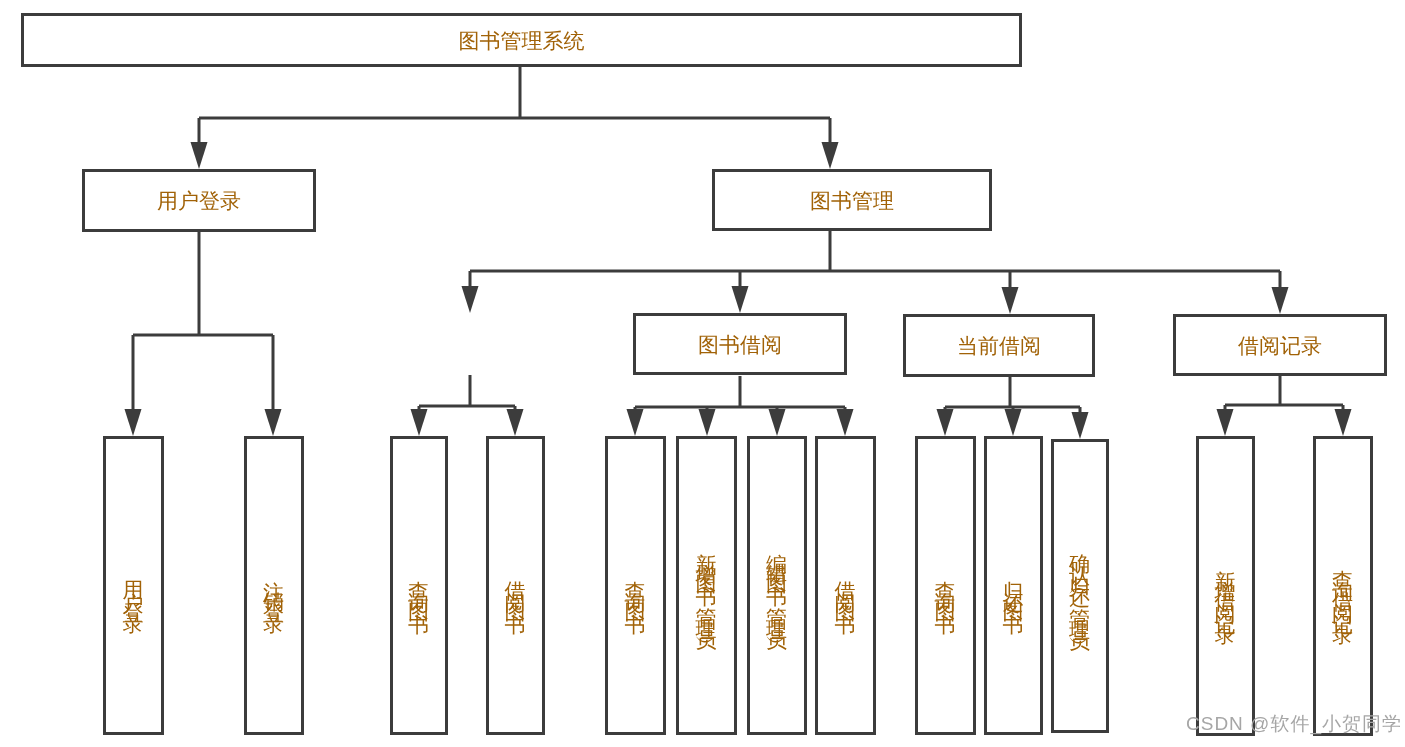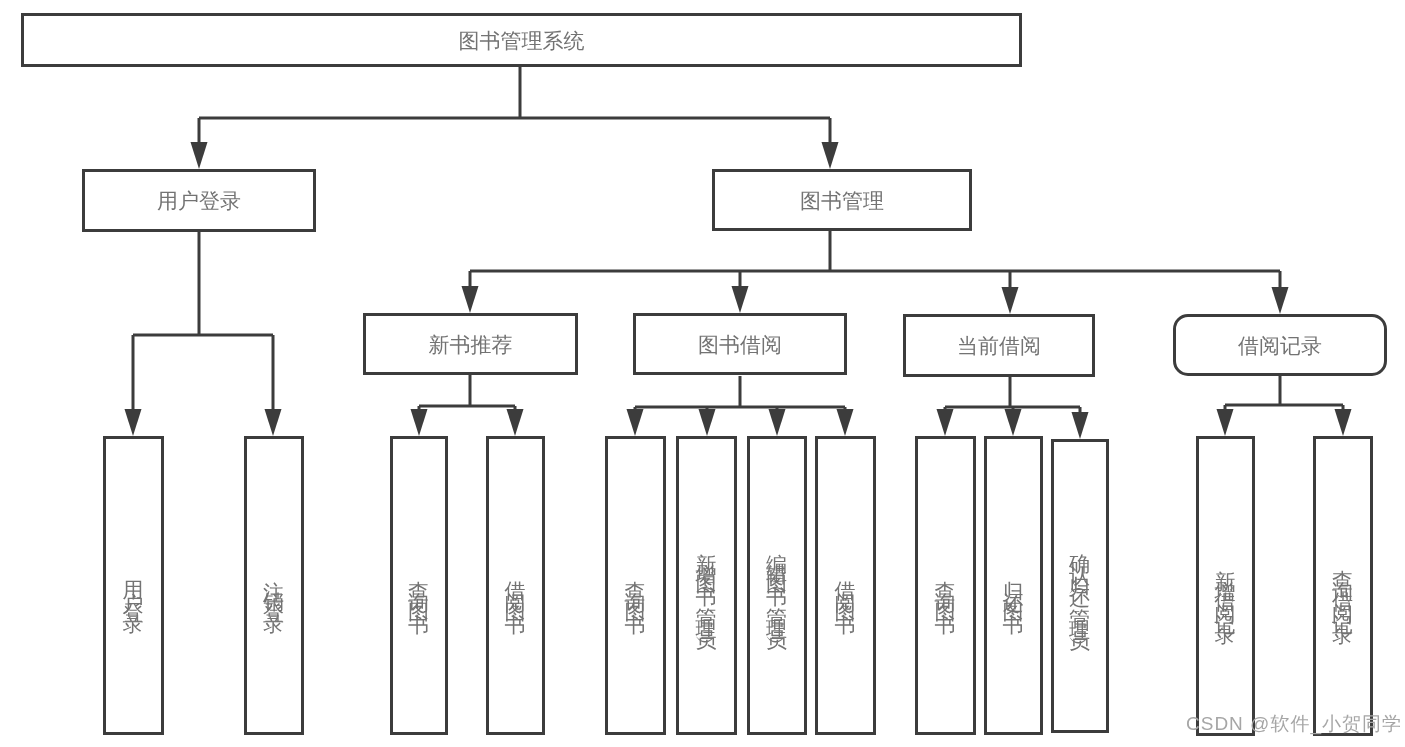--- a/index.html
+++ b/index.html
@@ -25,7 +25,7 @@
     display: flex;
     align-items: center;
     justify-content: center;
-    color: #737373;
+    color: #a16207;
     font-size: 21px;
     line-height: 1;
     white-space: nowrap;

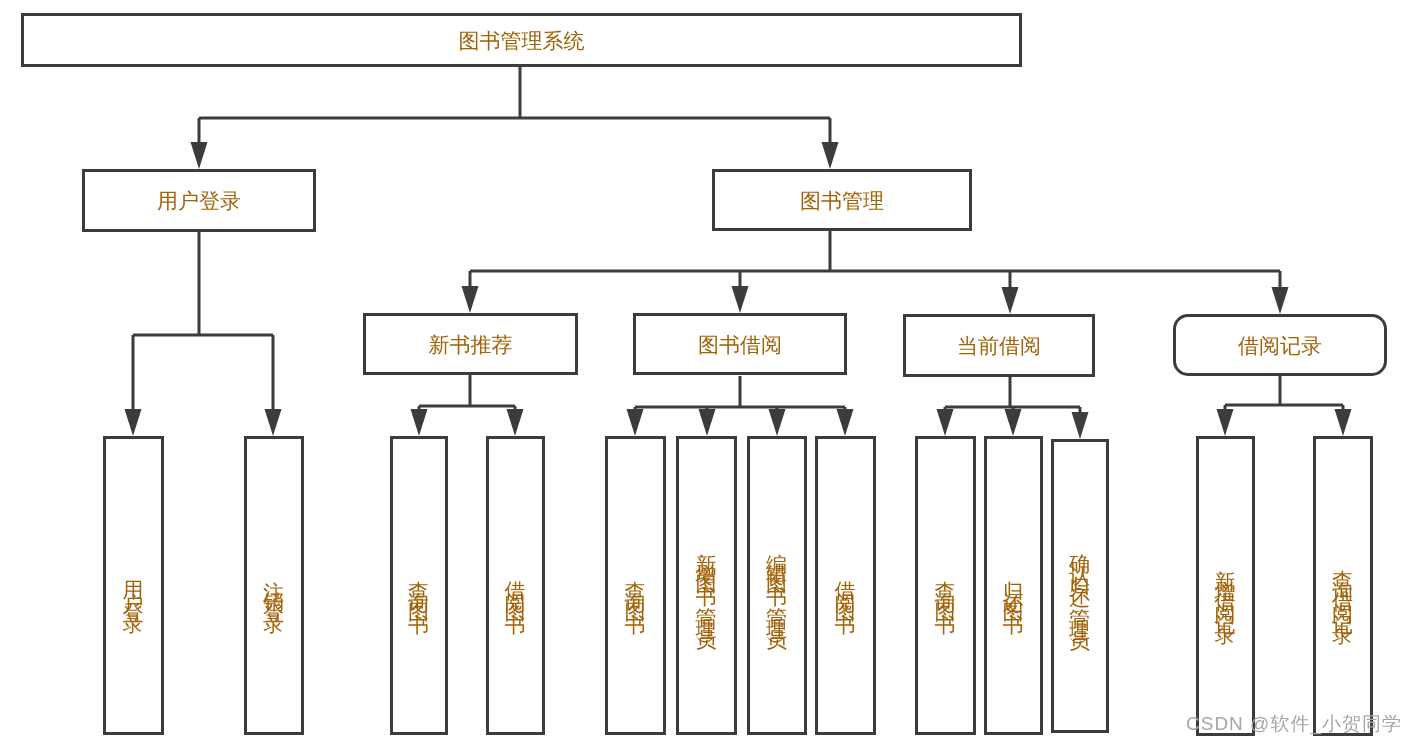--- a/index.html
+++ b/index.html
@@ -117,7 +117,7 @@
   <div class="box" style="left:21px; top:13px; width:1001px; height:54px;">图书管理系统</div>
 
   <div class="box" style="left:82px; top:169px; width:234px; height:63px;">用户登录</div>
-  <div class="box" style="left:712px; top:169px; width:260px; height:62px;">图书管理</div>
+  <div class="box" style="left:712px; top:169px; width:280px; height:62px;">图书管理</div>
 
   <div class="box" style="left:363px; top:313px; width:215px; height:62px;">新书推荐</div>
   <div class="box" style="left:633px; top:313px; width:214px; height:62px;">图书借阅</div>

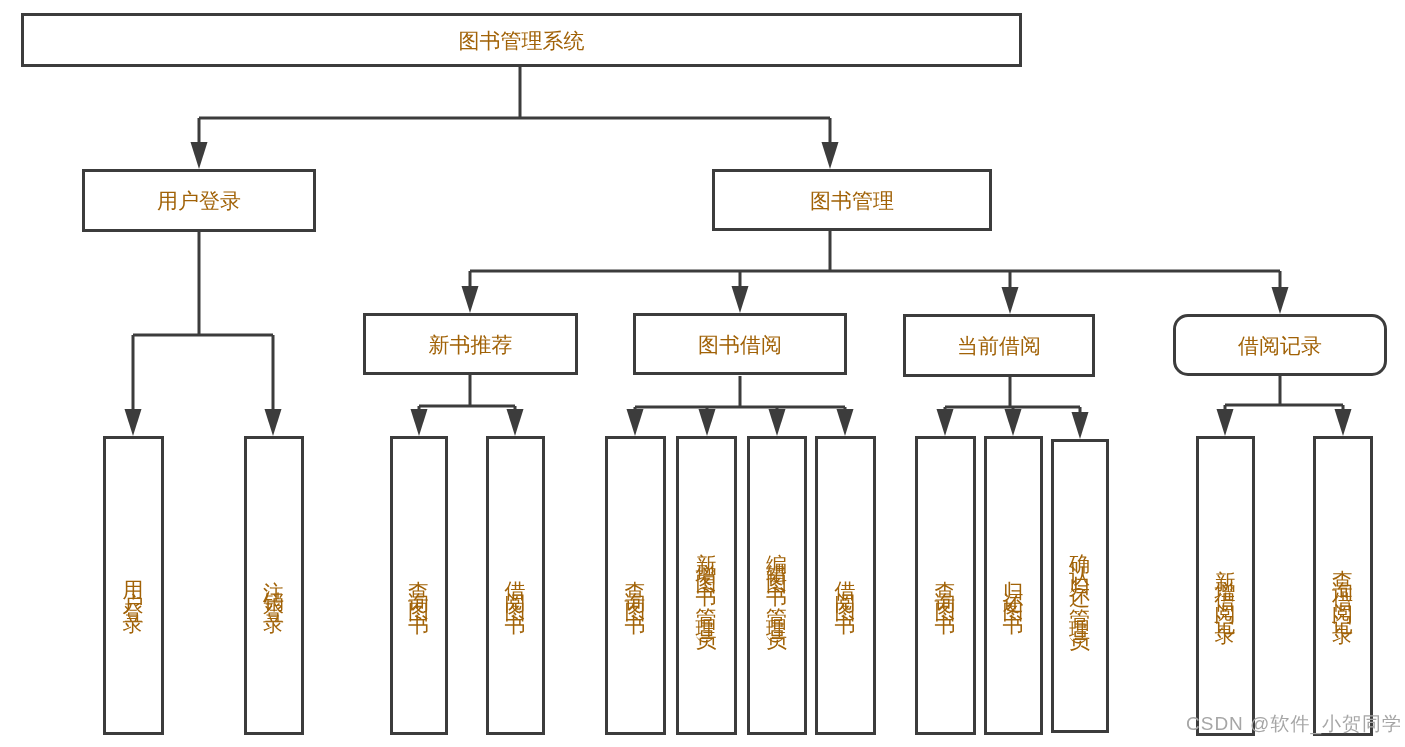--- a/index.html
+++ b/index.html
@@ -119,7 +119,6 @@
   <div class="box" style="left:82px; top:169px; width:234px; height:63px;">用户登录</div>
   <div class="box" style="left:712px; top:169px; width:280px; height:62px;">图书管理</div>
 
-  <div class="box" style="left:363px; top:313px; width:215px; height:62px;">新书推荐</div>
   <div class="box" style="left:633px; top:313px; width:214px; height:62px;">图书借阅</div>
   <div class="box" style="left:903px; top:314px; width:192px; height:63px;">当前借阅</div>
   <div class="box" style="left:1173px; top:314px; width:214px; height:62px;border-radius:15px;">借阅记录</div>

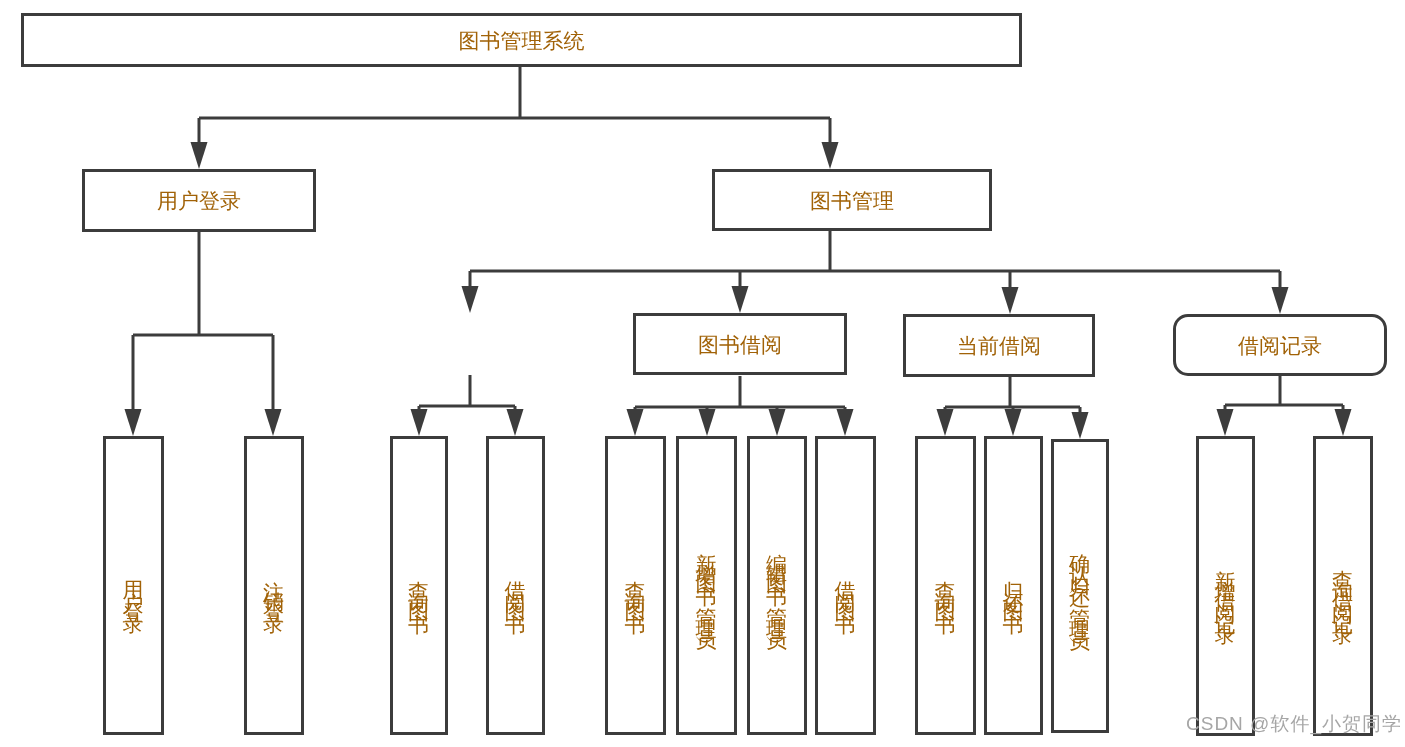--- a/index.html
+++ b/index.html
@@ -121,7 +121,7 @@
 
   <div class="box" style="left:633px; top:313px; width:214px; height:62px;">图书借阅</div>
   <div class="box" style="left:903px; top:314px; width:192px; height:63px;">当前借阅</div>
-  <div class="box" style="left:1173px; top:314px; width:214px; height:62px;border-radius:15px;">借阅记录</div>
+  <div class="box" style="left:1173px; top:314px; width:214px; height:62px;">借阅记录</div>
 
   <div class="box vbox" style="left:103px; top:436px; width:61px; height:299px;">
     <span>用户登录</span>

